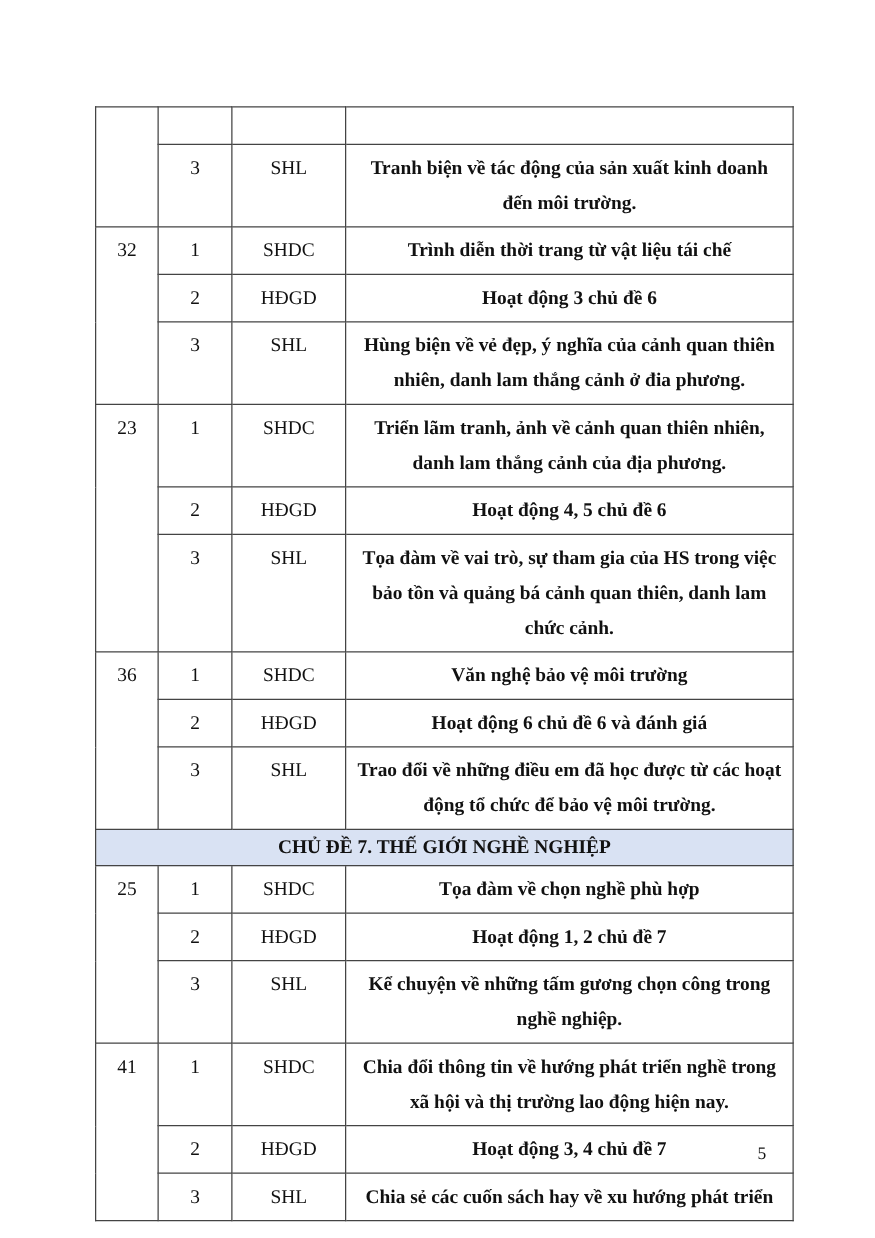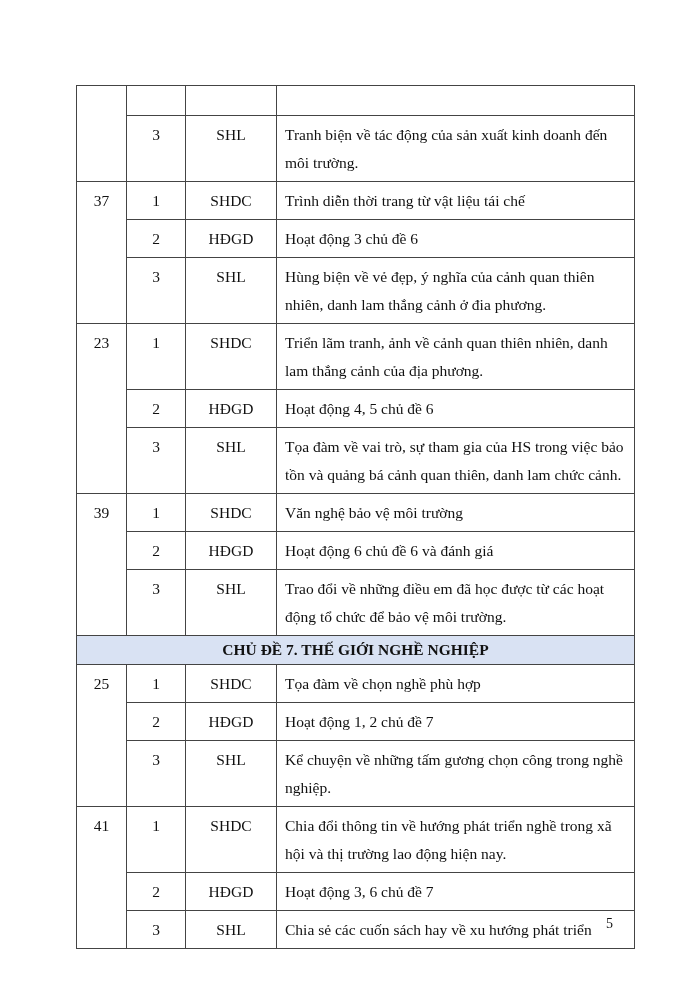--- a/index.html
+++ b/index.html
@@ -10,7 +10,7 @@
     table.plan td { border: 1px solid #444; vertical-align: top; padding: 5px 8px 4px 8px;
       line-height: 28px; }
     td.c-week, td.c-per, td.c-type { text-align: center; padding-left: 2px; padding-right: 2px; }
-    td.c-content { text-align: left; }
+    td.c-content { text-align: center; font-weight: bold; }
     tr.topic td { background: #d9e2f3; text-align: center; font-weight: bold;
       padding: 0 4px; line-height: 28px; }
     .page-num { position: absolute; left: 606px; top: 916px; font-size: 14px; }

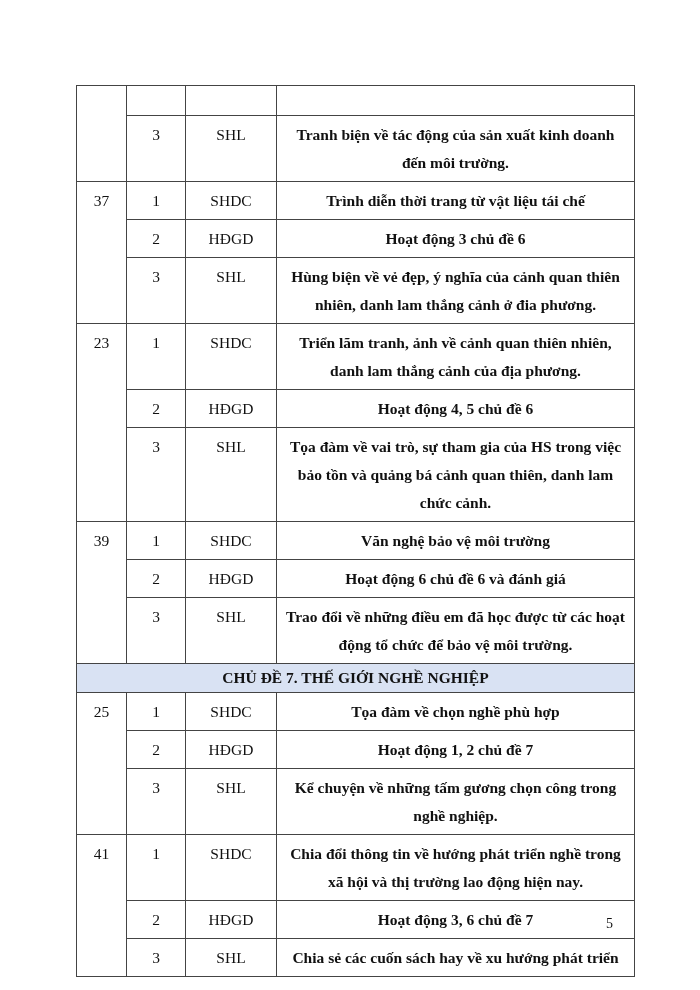--- a/index.html
+++ b/index.html
@@ -39,7 +39,7 @@
     </tr>
 
     <tr>
-      <td class="c-week" rowspan="3">37</td>
+      <td class="c-week" rowspan="3">32</td>
       <td class="c-per">1</td>
       <td class="c-type">SHDC</td>
       <td class="c-content">Trình diễn thời trang từ vật liệu tái chế</td>

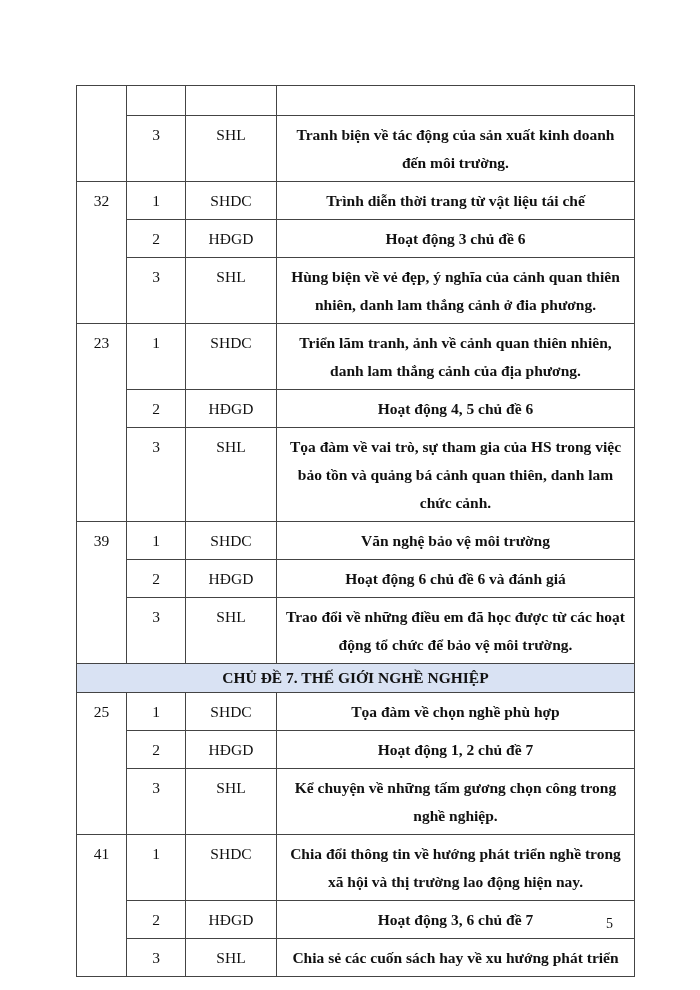--- a/index.html
+++ b/index.html
@@ -73,7 +73,7 @@
     </tr>
 
     <tr>
-      <td class="c-week" rowspan="3">39</td>
+      <td class="c-week" rowspan="3">36</td>
       <td class="c-per">1</td>
       <td class="c-type">SHDC</td>
       <td class="c-content">Văn nghệ bảo vệ môi trường</td>

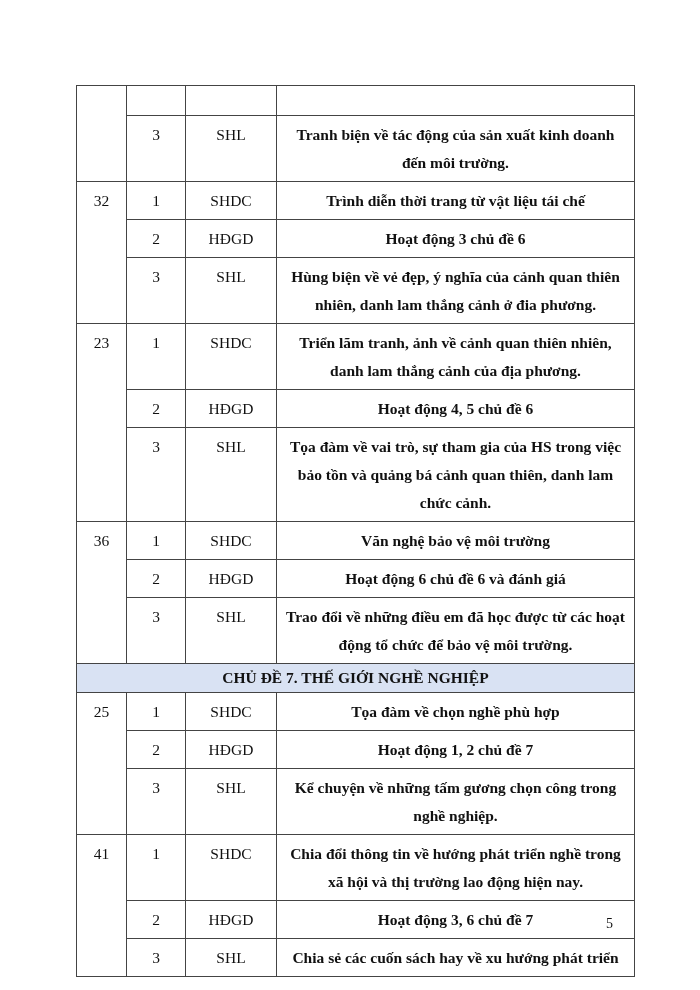--- a/index.html
+++ b/index.html
@@ -119,7 +119,7 @@
     <tr>
       <td class="c-per">2</td>
       <td class="c-type">HĐGD</td>
-      <td class="c-content">Hoạt động 3, 6 chủ đề 7</td>
+      <td class="c-content">Hoạt động 3, 4 chủ đề 7</td>
     </tr>
     <tr>
       <td class="c-per">3</td>

